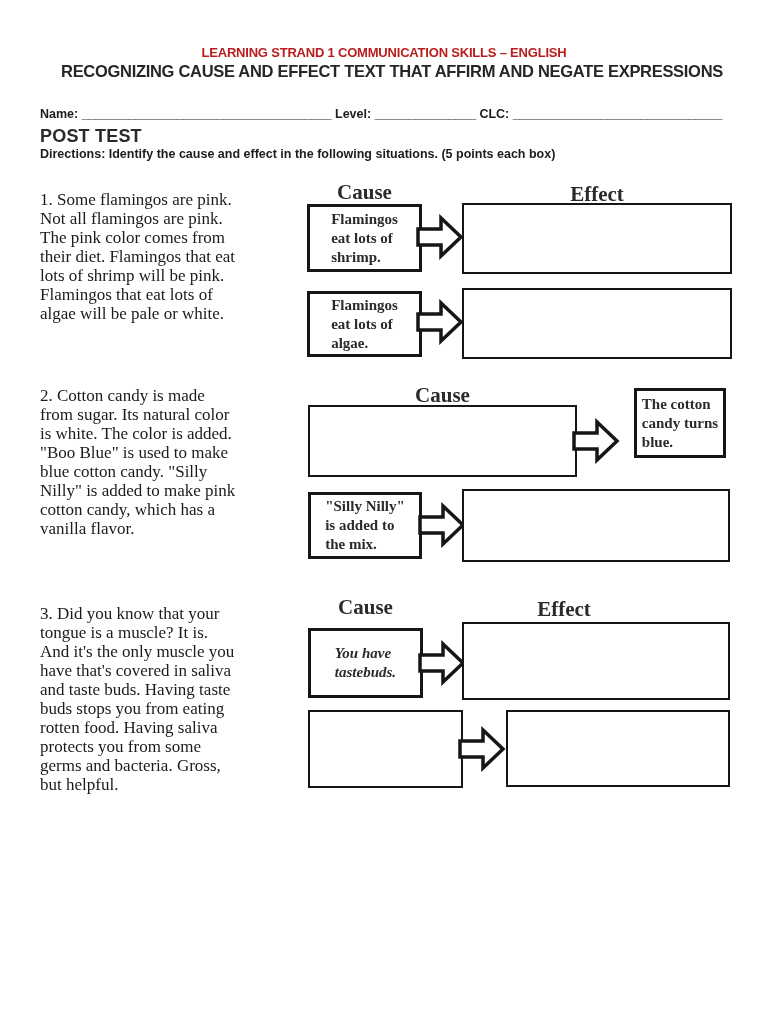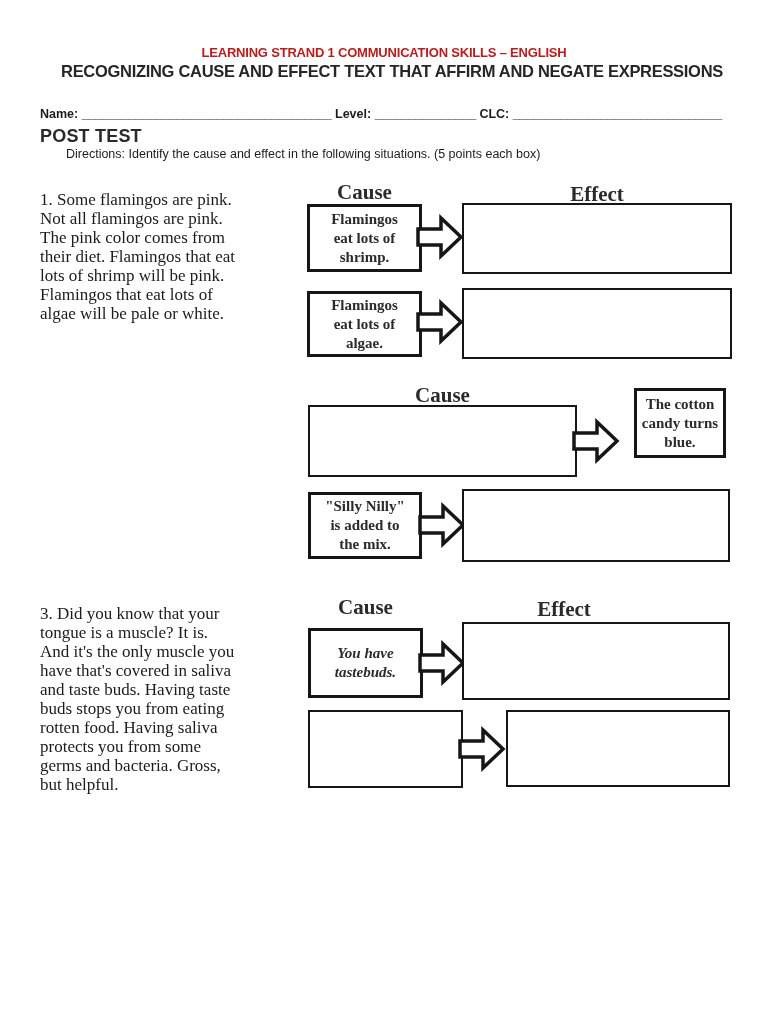--- a/index.html
+++ b/index.html
@@ -25,9 +25,8 @@
     letter-spacing:0.2px; color:#2a2a2a;
   }
   .directions {
-    position:absolute; top:147px; left:40px; font-weight:normal; font-size:12.5px;
+    position:absolute; top:147px; left:40px; font-weight:bold; font-size:12.5px;
     color:#1c1c1c;
-    margin-left:26px;
   }
   .passage {
     position:absolute; left:40px; width:300px;

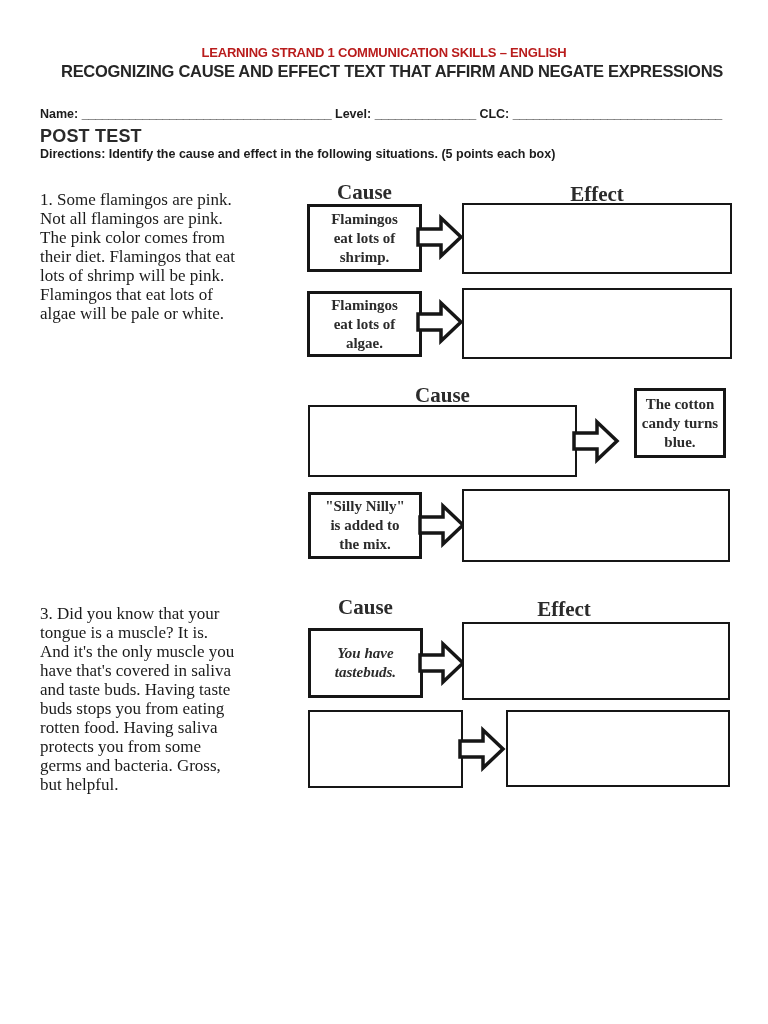--- a/index.html
+++ b/index.html
@@ -41,7 +41,7 @@
     position:absolute; border:3px solid #161616; background:#ffffff;
     display:flex; align-items:center; justify-content:center;
     font-family:"Liberation Serif", serif; font-weight:bold; font-size:15px;
-    line-height:19px; text-align:center; white-space:pre; color:#2b2b2b;
+    line-height:19px; text-align:left; white-space:pre; color:#2b2b2b;
     box-sizing:border-box;
   }
   .dg-box.thin { border-width:2.5px; }

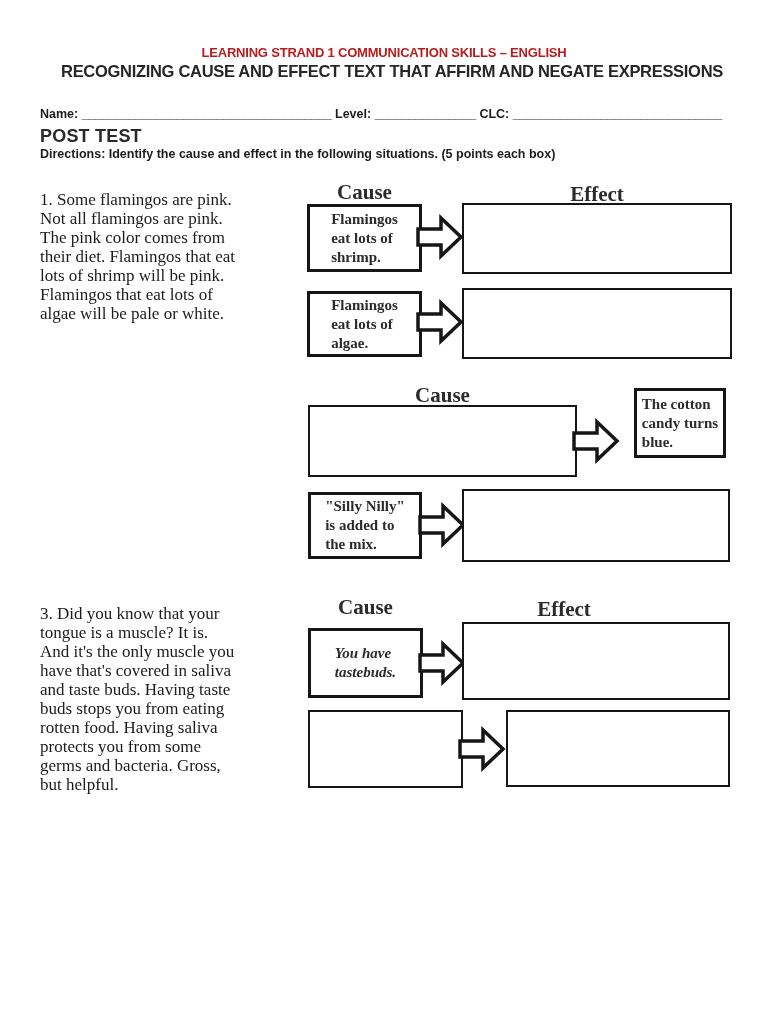--- a/index.html
+++ b/index.html
@@ -114,6 +114,14 @@
     </svg>
   <div class="dg-box thin s1-eb2"></div>
 
+  <div class="passage p2">2. Cotton candy is made
+from sugar. Its natural color
+is white. The color is added.
+"Boo Blue" is used to make
+blue cotton candy. "Silly
+Nilly" is added to make pink
+cotton candy, which has a
+vanilla flavor.</div>
   <div class="dg-label s2-cl">Cause</div>
   <div class="dg-label s2-el">Effect</div>
   <div class="dg-box thin s2-cb1"></div>

